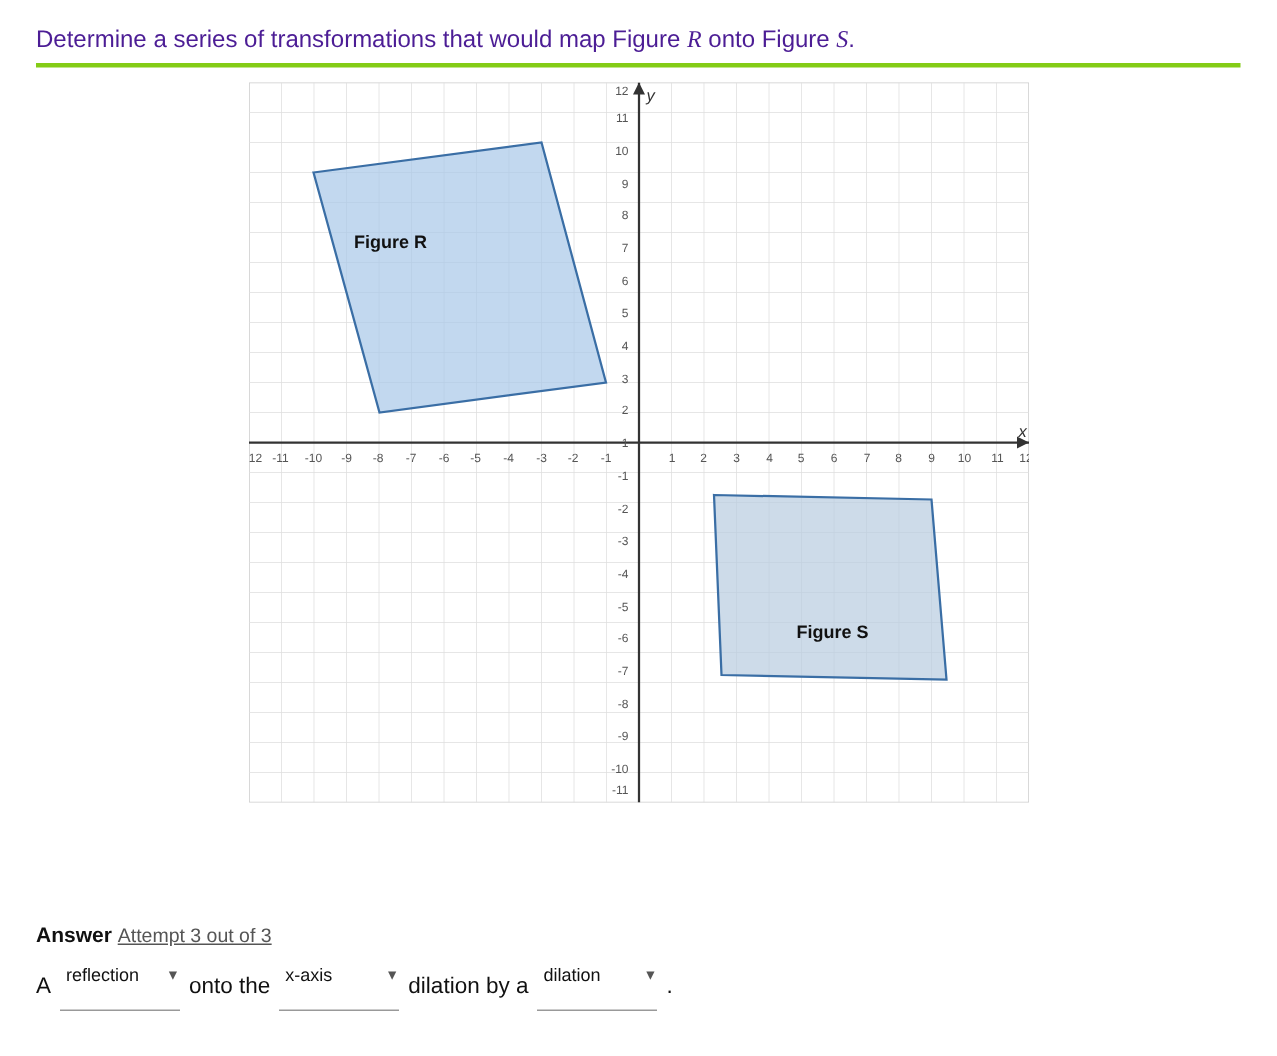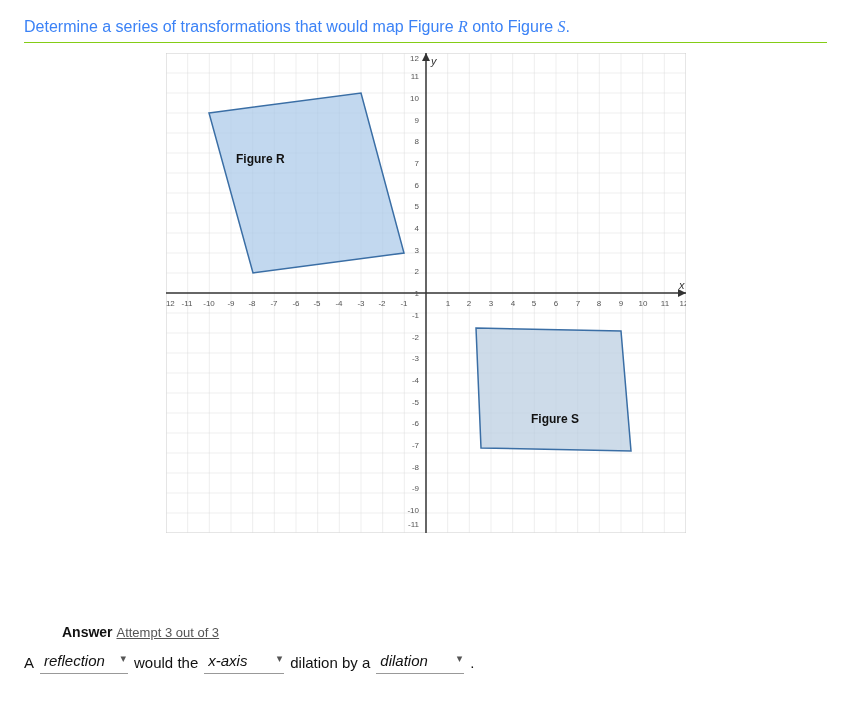--- a/index.html
+++ b/index.html
@@ -21,9 +21,9 @@
     .title {
       font-size: 16px;
       font-weight: normal;
-      color: #3b82f6;
+      color: #4c1d95;
       margin-bottom: 10px;
-      border-bottom: 1px solid #84cc16;
+      border-bottom: 3px solid #84cc16;
       padding-bottom: 6px;
     }
     .title em {

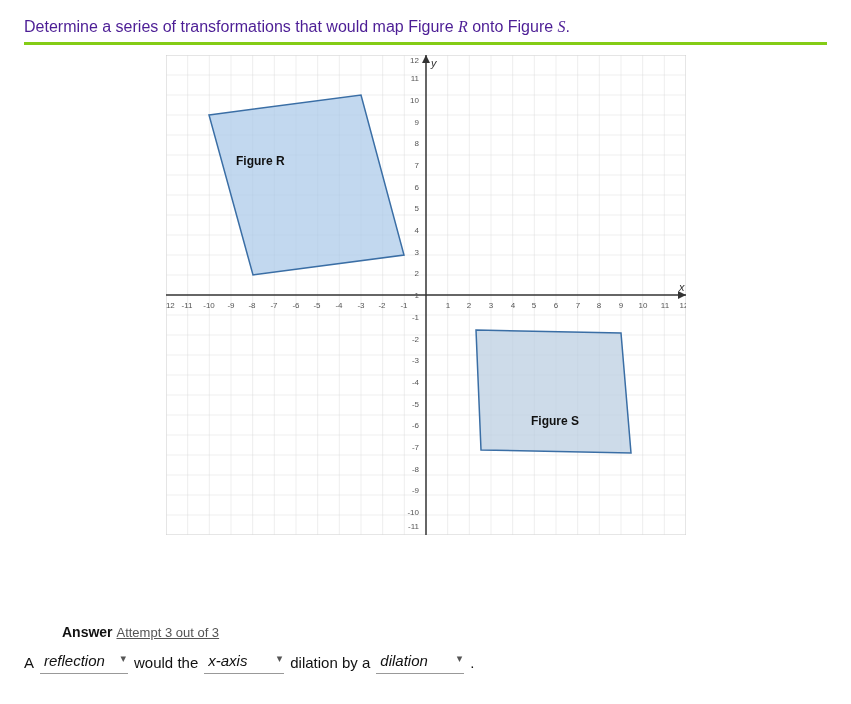--- a/index.html
+++ b/index.html
@@ -49,7 +49,6 @@
       font-size: 14px;
       color: #555;
       margin-bottom: 10px;
-      margin-left: 38px;
     }
     .answer-label strong {
       color: #111;

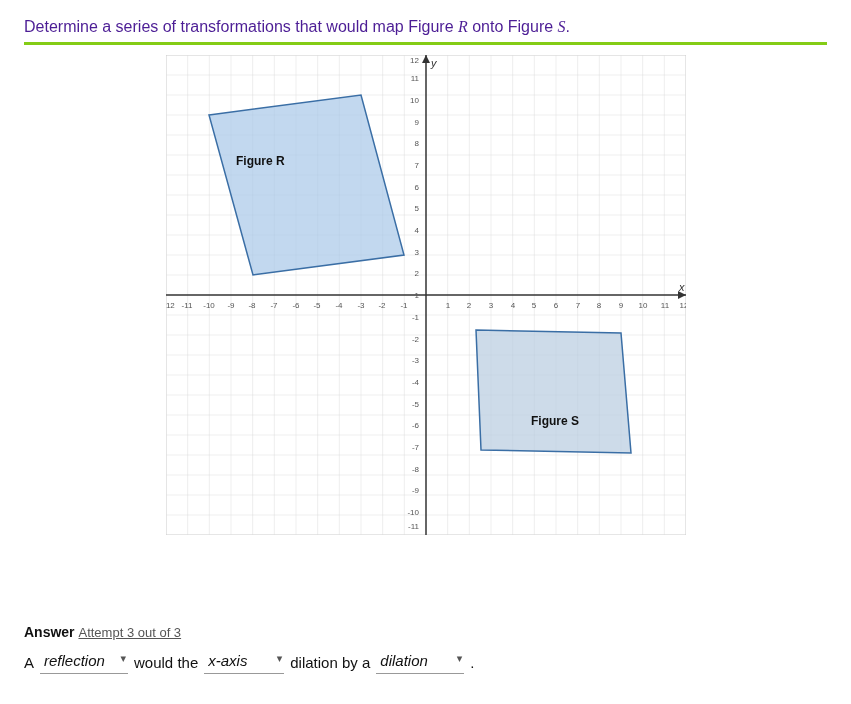--- a/index.html
+++ b/index.html
@@ -69,15 +69,14 @@
       border: none;
       border-bottom: 1px solid #999;
       background: transparent;
-      font-size: 15px;
+      font-size: 12px;
       color: #111;
       cursor: pointer;
-      padding: 2px 14px 4px 4px;
+      padding: 2px 14px 16px 4px;
       appearance: none;
       -webkit-appearance: none;
       position: relative;
       min-width: 80px;
-      font-style: italic;
     }
     .dropdown-wrapper {
       position: relative;

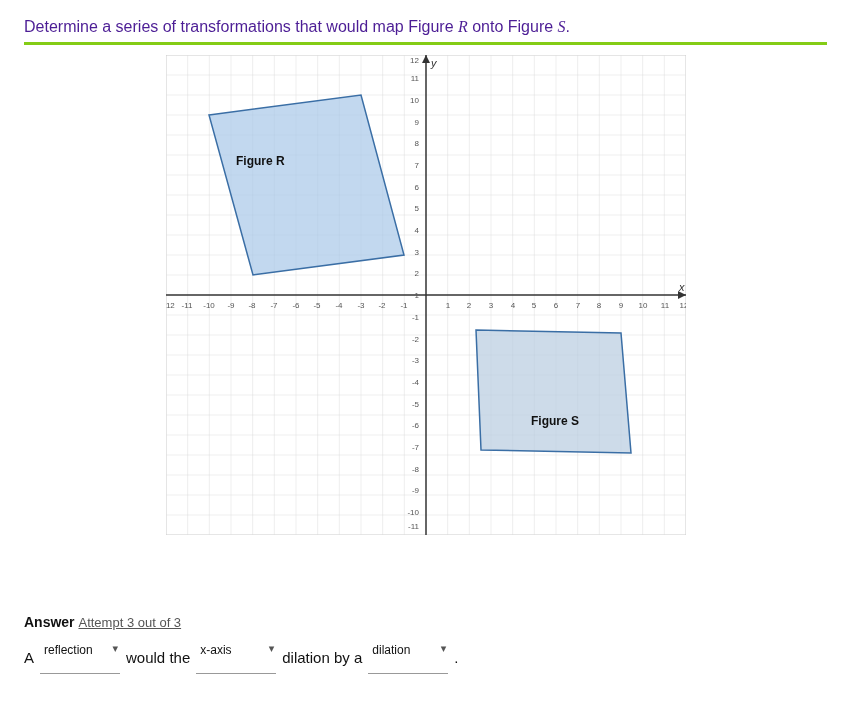--- a/index.html
+++ b/index.html
@@ -247,7 +247,7 @@
         </select>
       </div>
 
-      <span class="answer-text">would the</span>
+      <span class="answer-text">onto the</span>
 
       <div class="dropdown-wrapper">
         <select class="dropdown">

